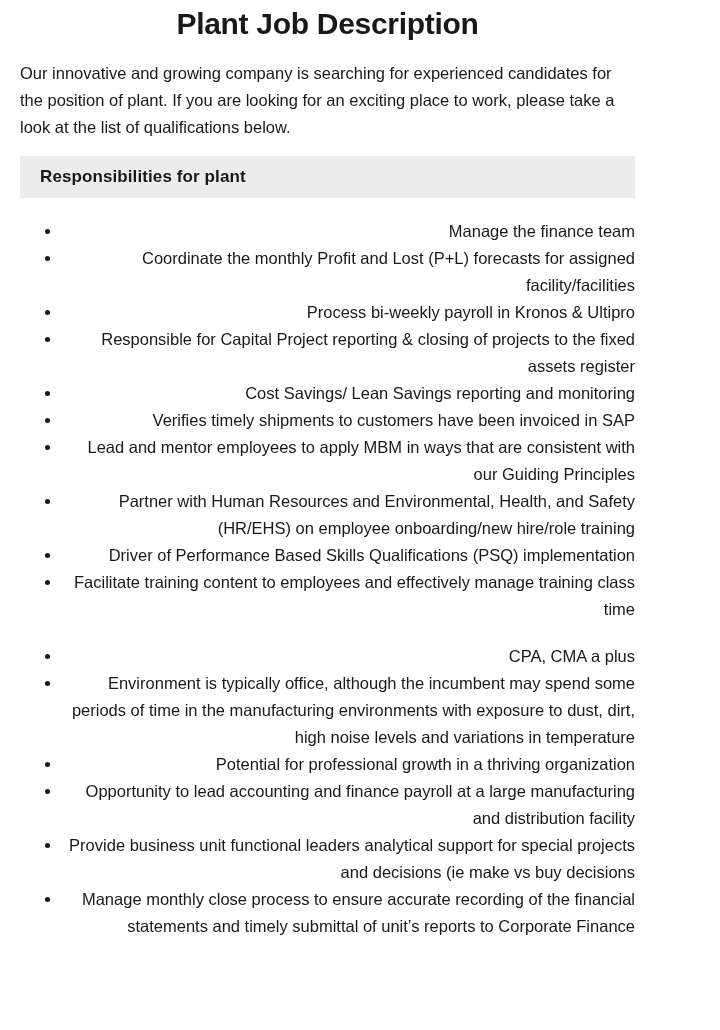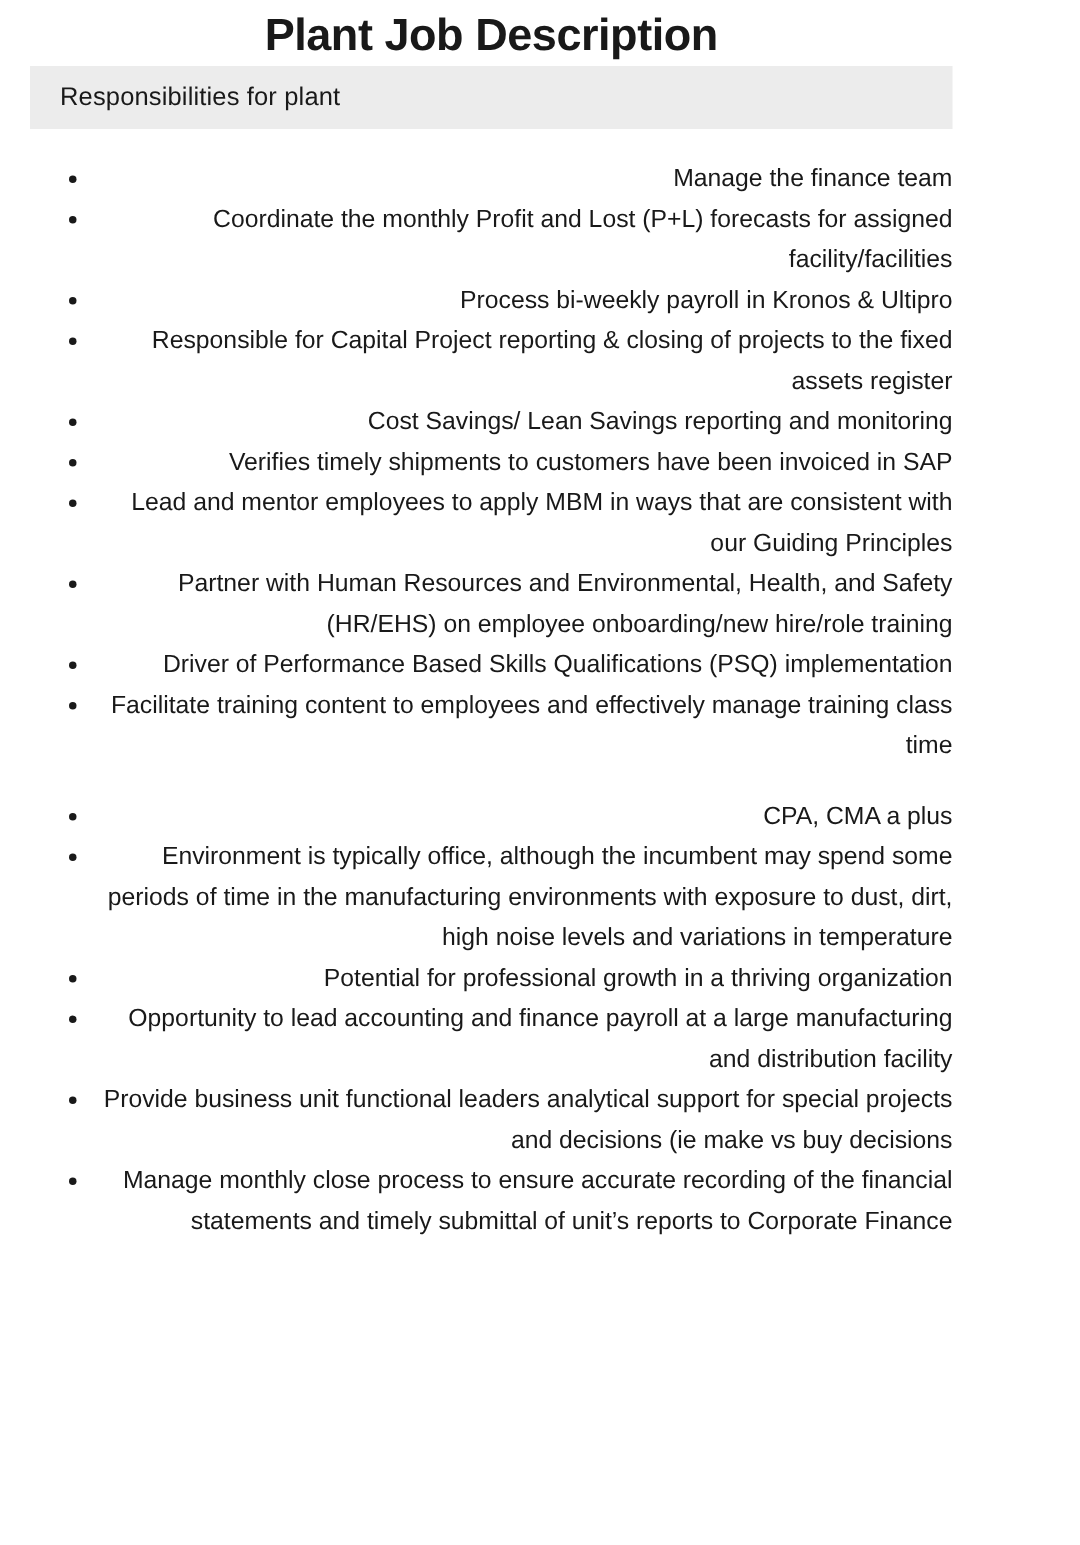--- a/index.html
+++ b/index.html
@@ -65,6 +65,7 @@
 
   <h1 class="page-title">Plant Job Description</h1>
 
+  <p class="intro">Our innovative and growing company is searching for experienced candidates for the position of plant. If you are looking for an exciting place to work, please take a look at the list of qualifications below.</p>
 
   <section>
     <div class="section-bar">

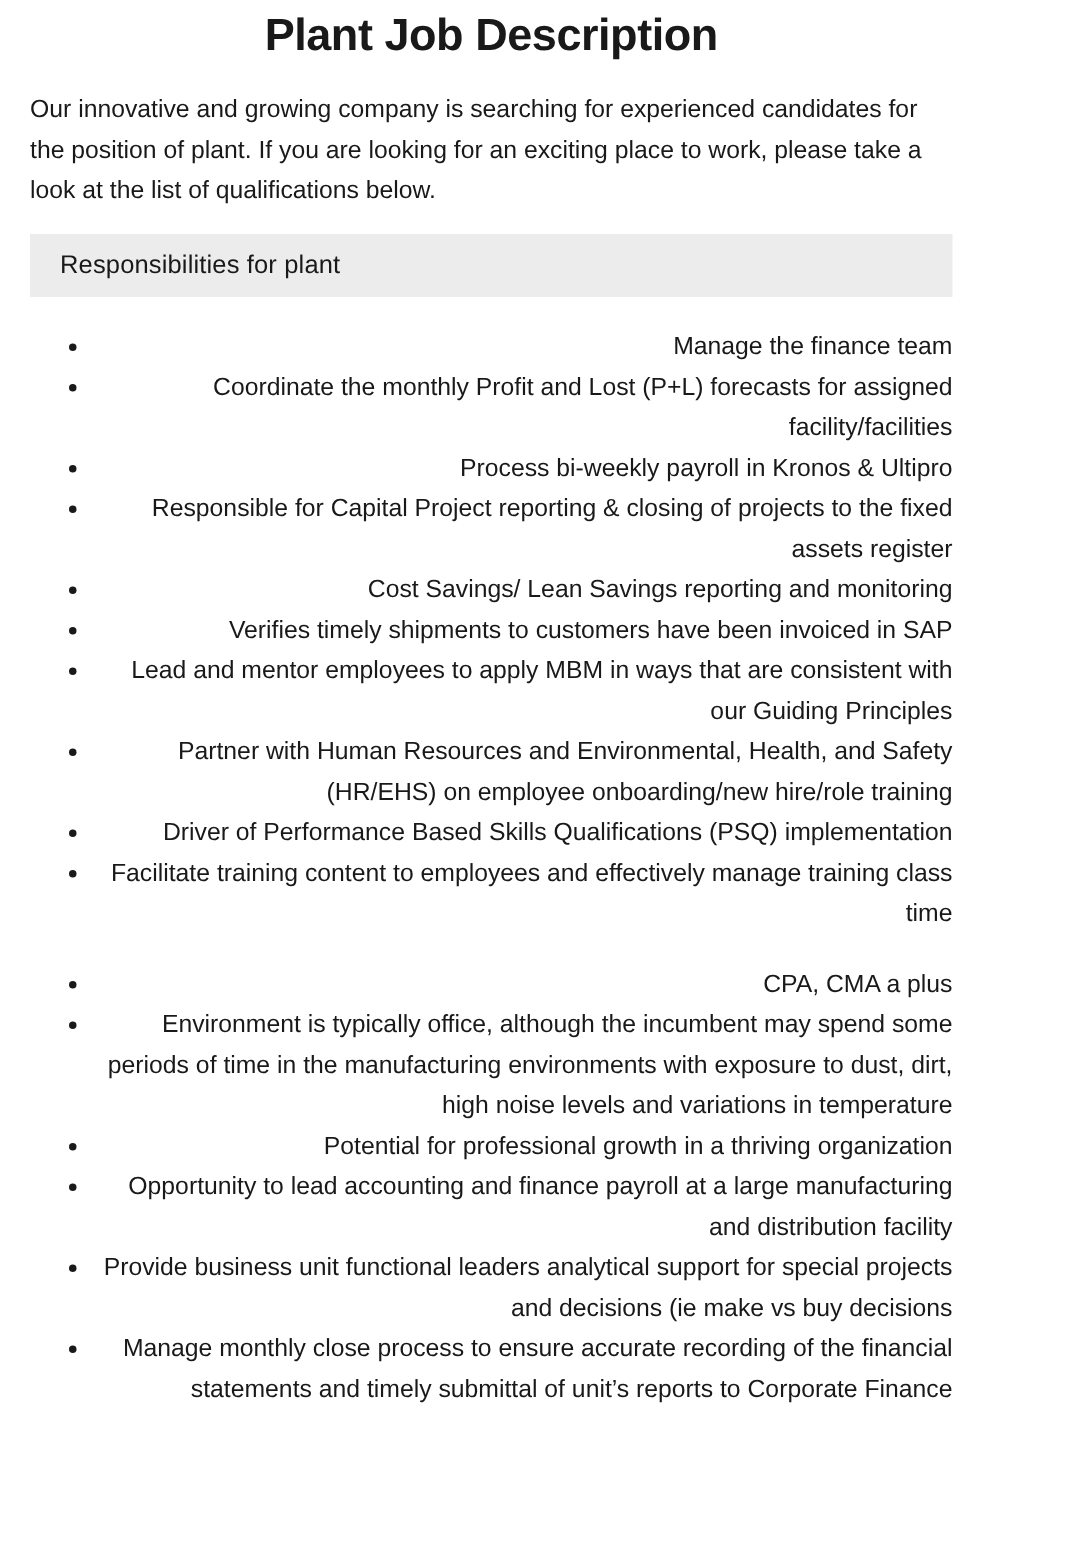--- a/index.html
+++ b/index.html
@@ -43,7 +43,7 @@
   }
   .section-heading {
     font-size: 17px;
-    font-weight: 400;
+    font-weight: 700;
     letter-spacing: 0.1px;
   }
   ul.bullet-list {

